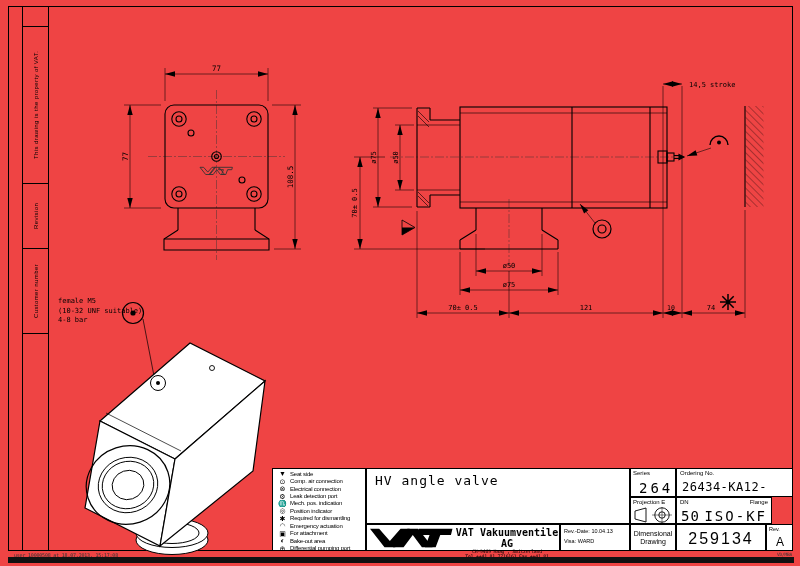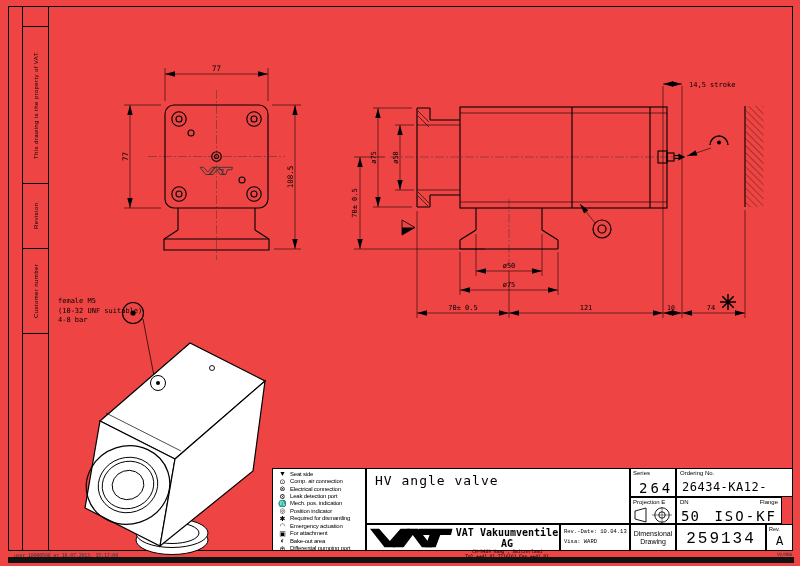--- a/index.html
+++ b/index.html
@@ -312,7 +312,7 @@
     </svg>
   </div>
 
-  <div class="box" style="left:676px;top:497px;width:106px;height:27px;">
+  <div class="box" style="left:676px;top:497px;width:96px;height:27px;">
     <div class="lbl abs" style="left:3px;top:1px;">DN</div>
     <div class="lbl abs" style="right:3px;top:1px;">Flange</div>
     <div class="big-mono abs" style="left:4px;top:10px;">50</div>

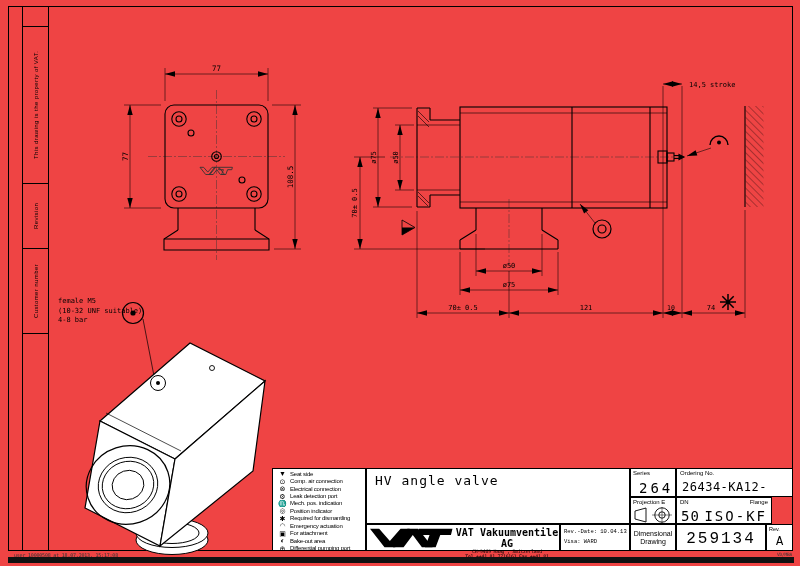--- a/index.html
+++ b/index.html
@@ -12,7 +12,7 @@
   .box{position:absolute;border:1px solid #000;box-sizing:border-box;background:#fff;}
   .vtext{writing-mode:vertical-rl;transform:rotate(180deg);font-size:6px;letter-spacing:.4px;
          display:flex;align-items:center;justify-content:center;height:100%;width:100%;}
-  .mono{font-family:Liberation Mono, monospace;}
+  .mono{font-family:Liberation Sans, sans-serif;}
   .lbl{font-size:6px;line-height:7px;}
   .leg-row{display:flex;align-items:center;height:7.45px;overflow:hidden;}
   .leg-sym{width:15px;text-align:center;font-size:7px;line-height:7px;flex:0 0 15px;}

